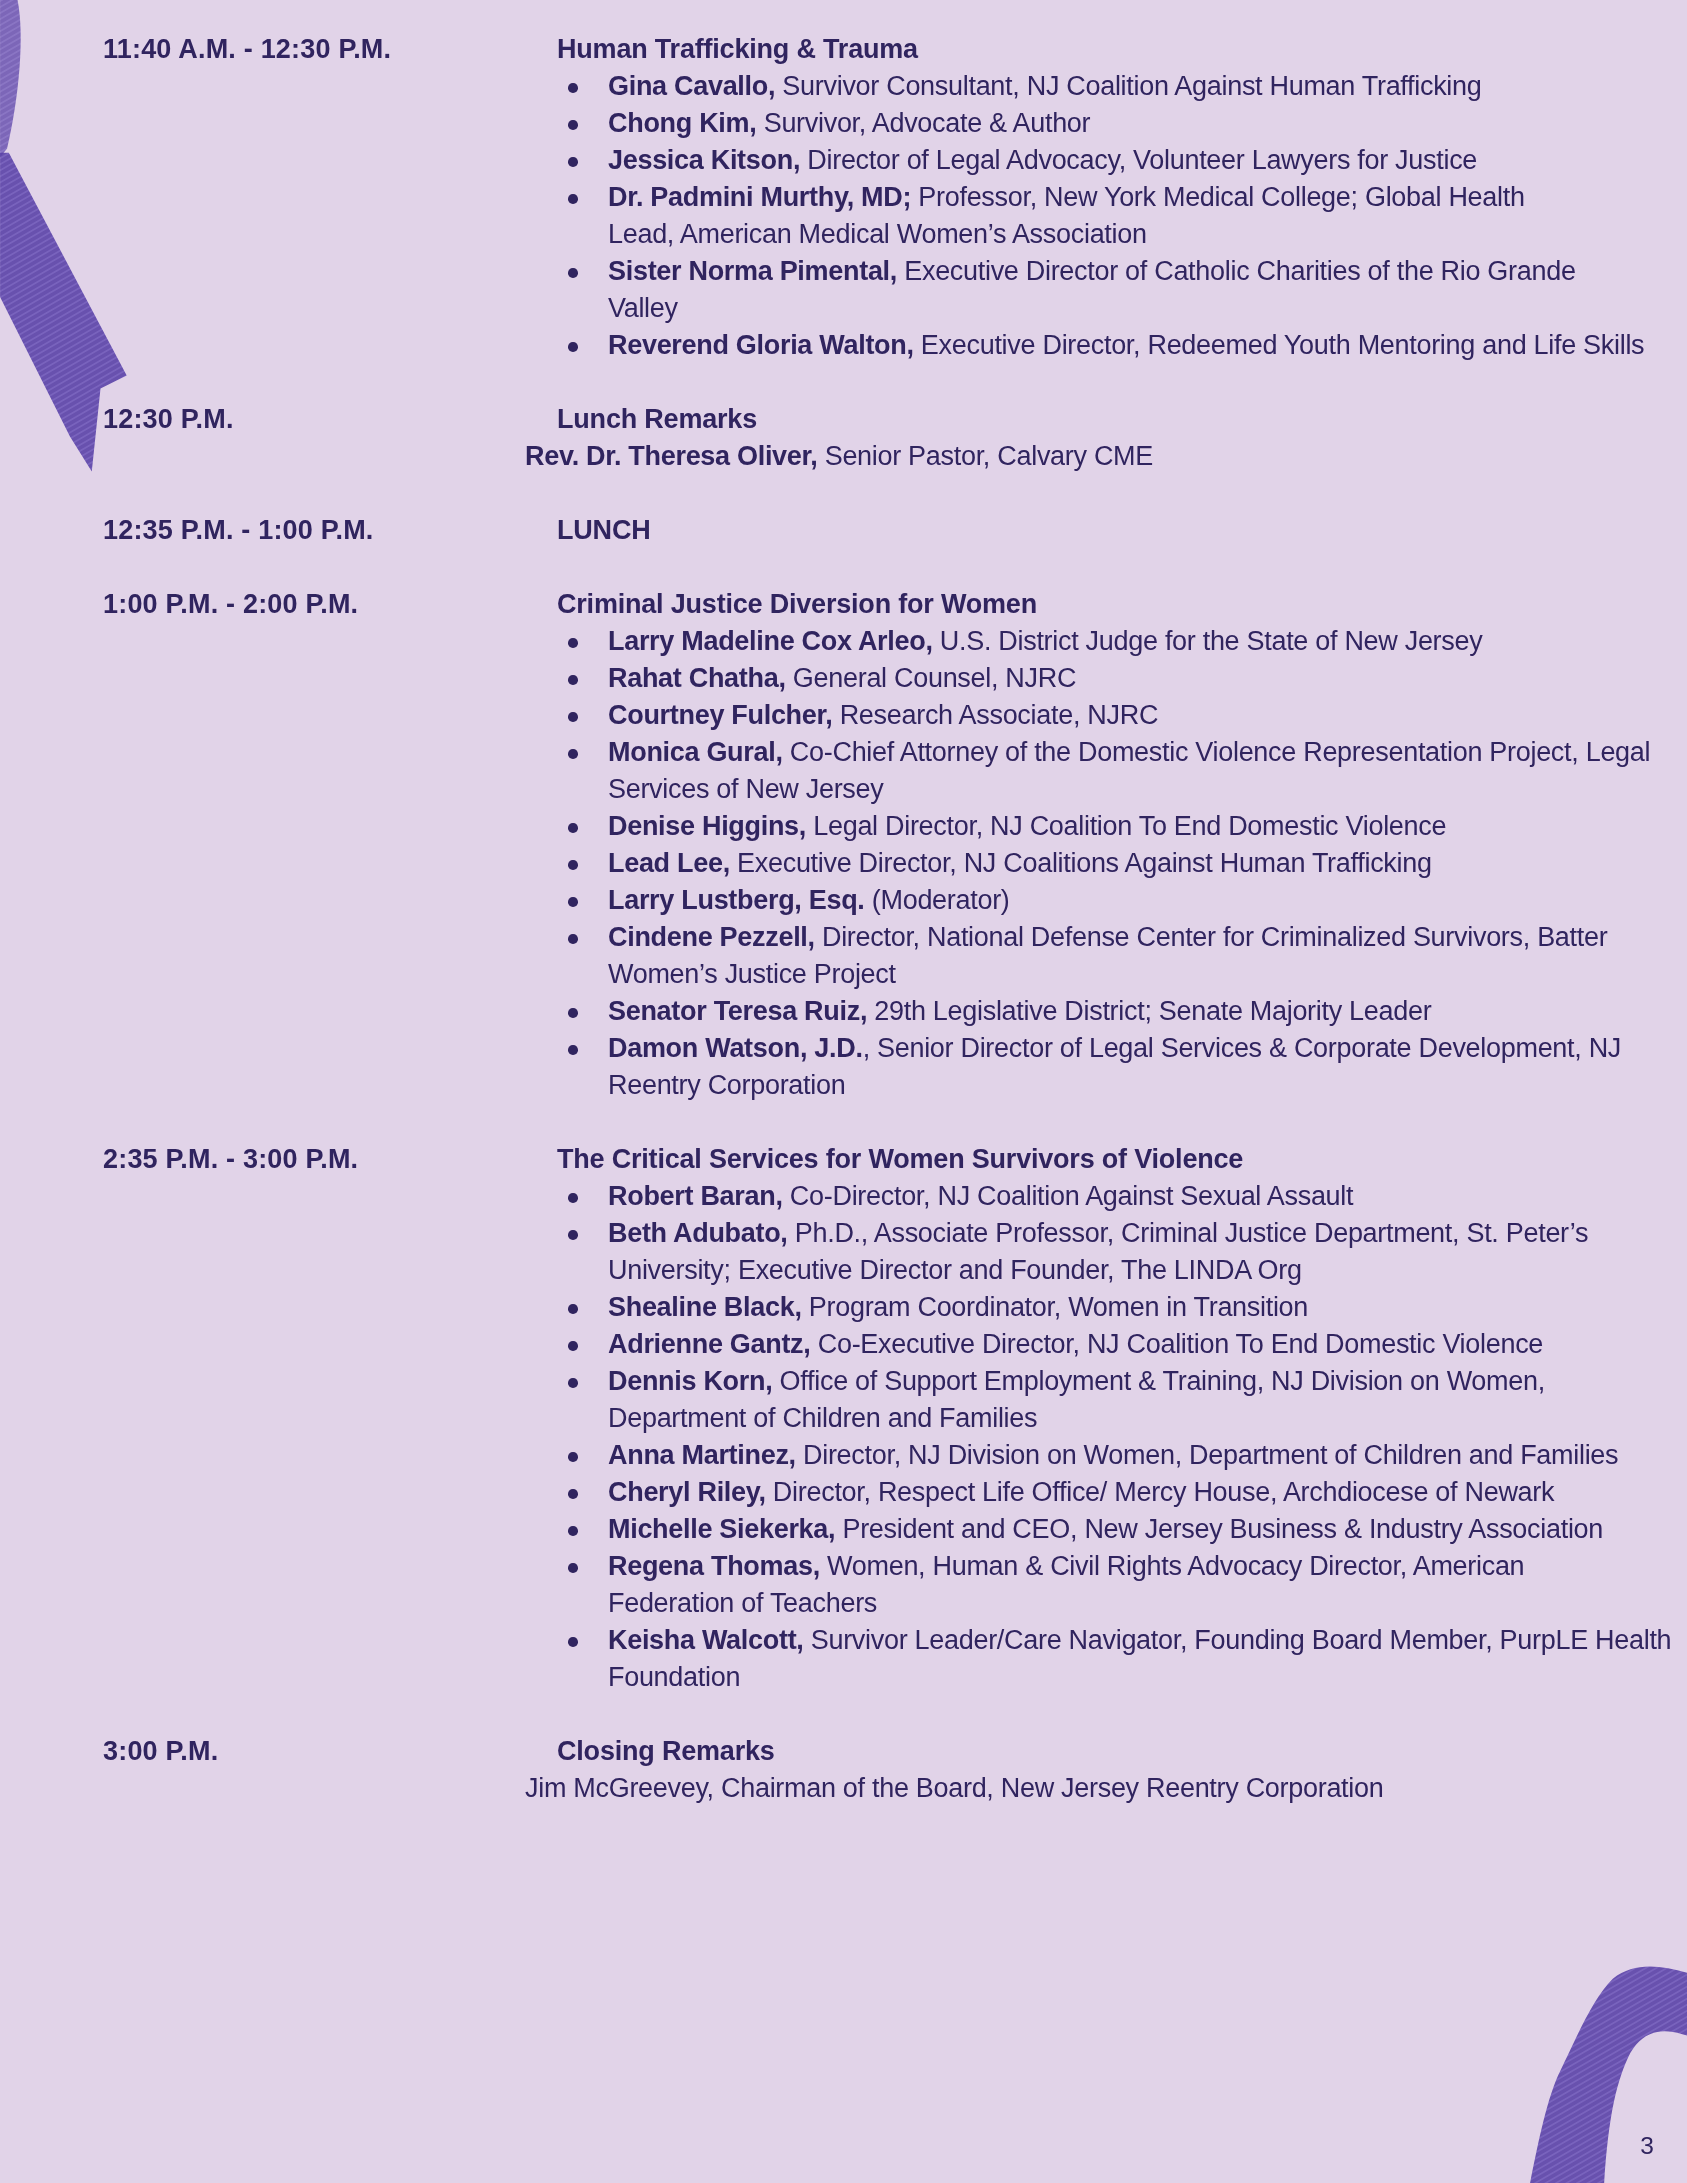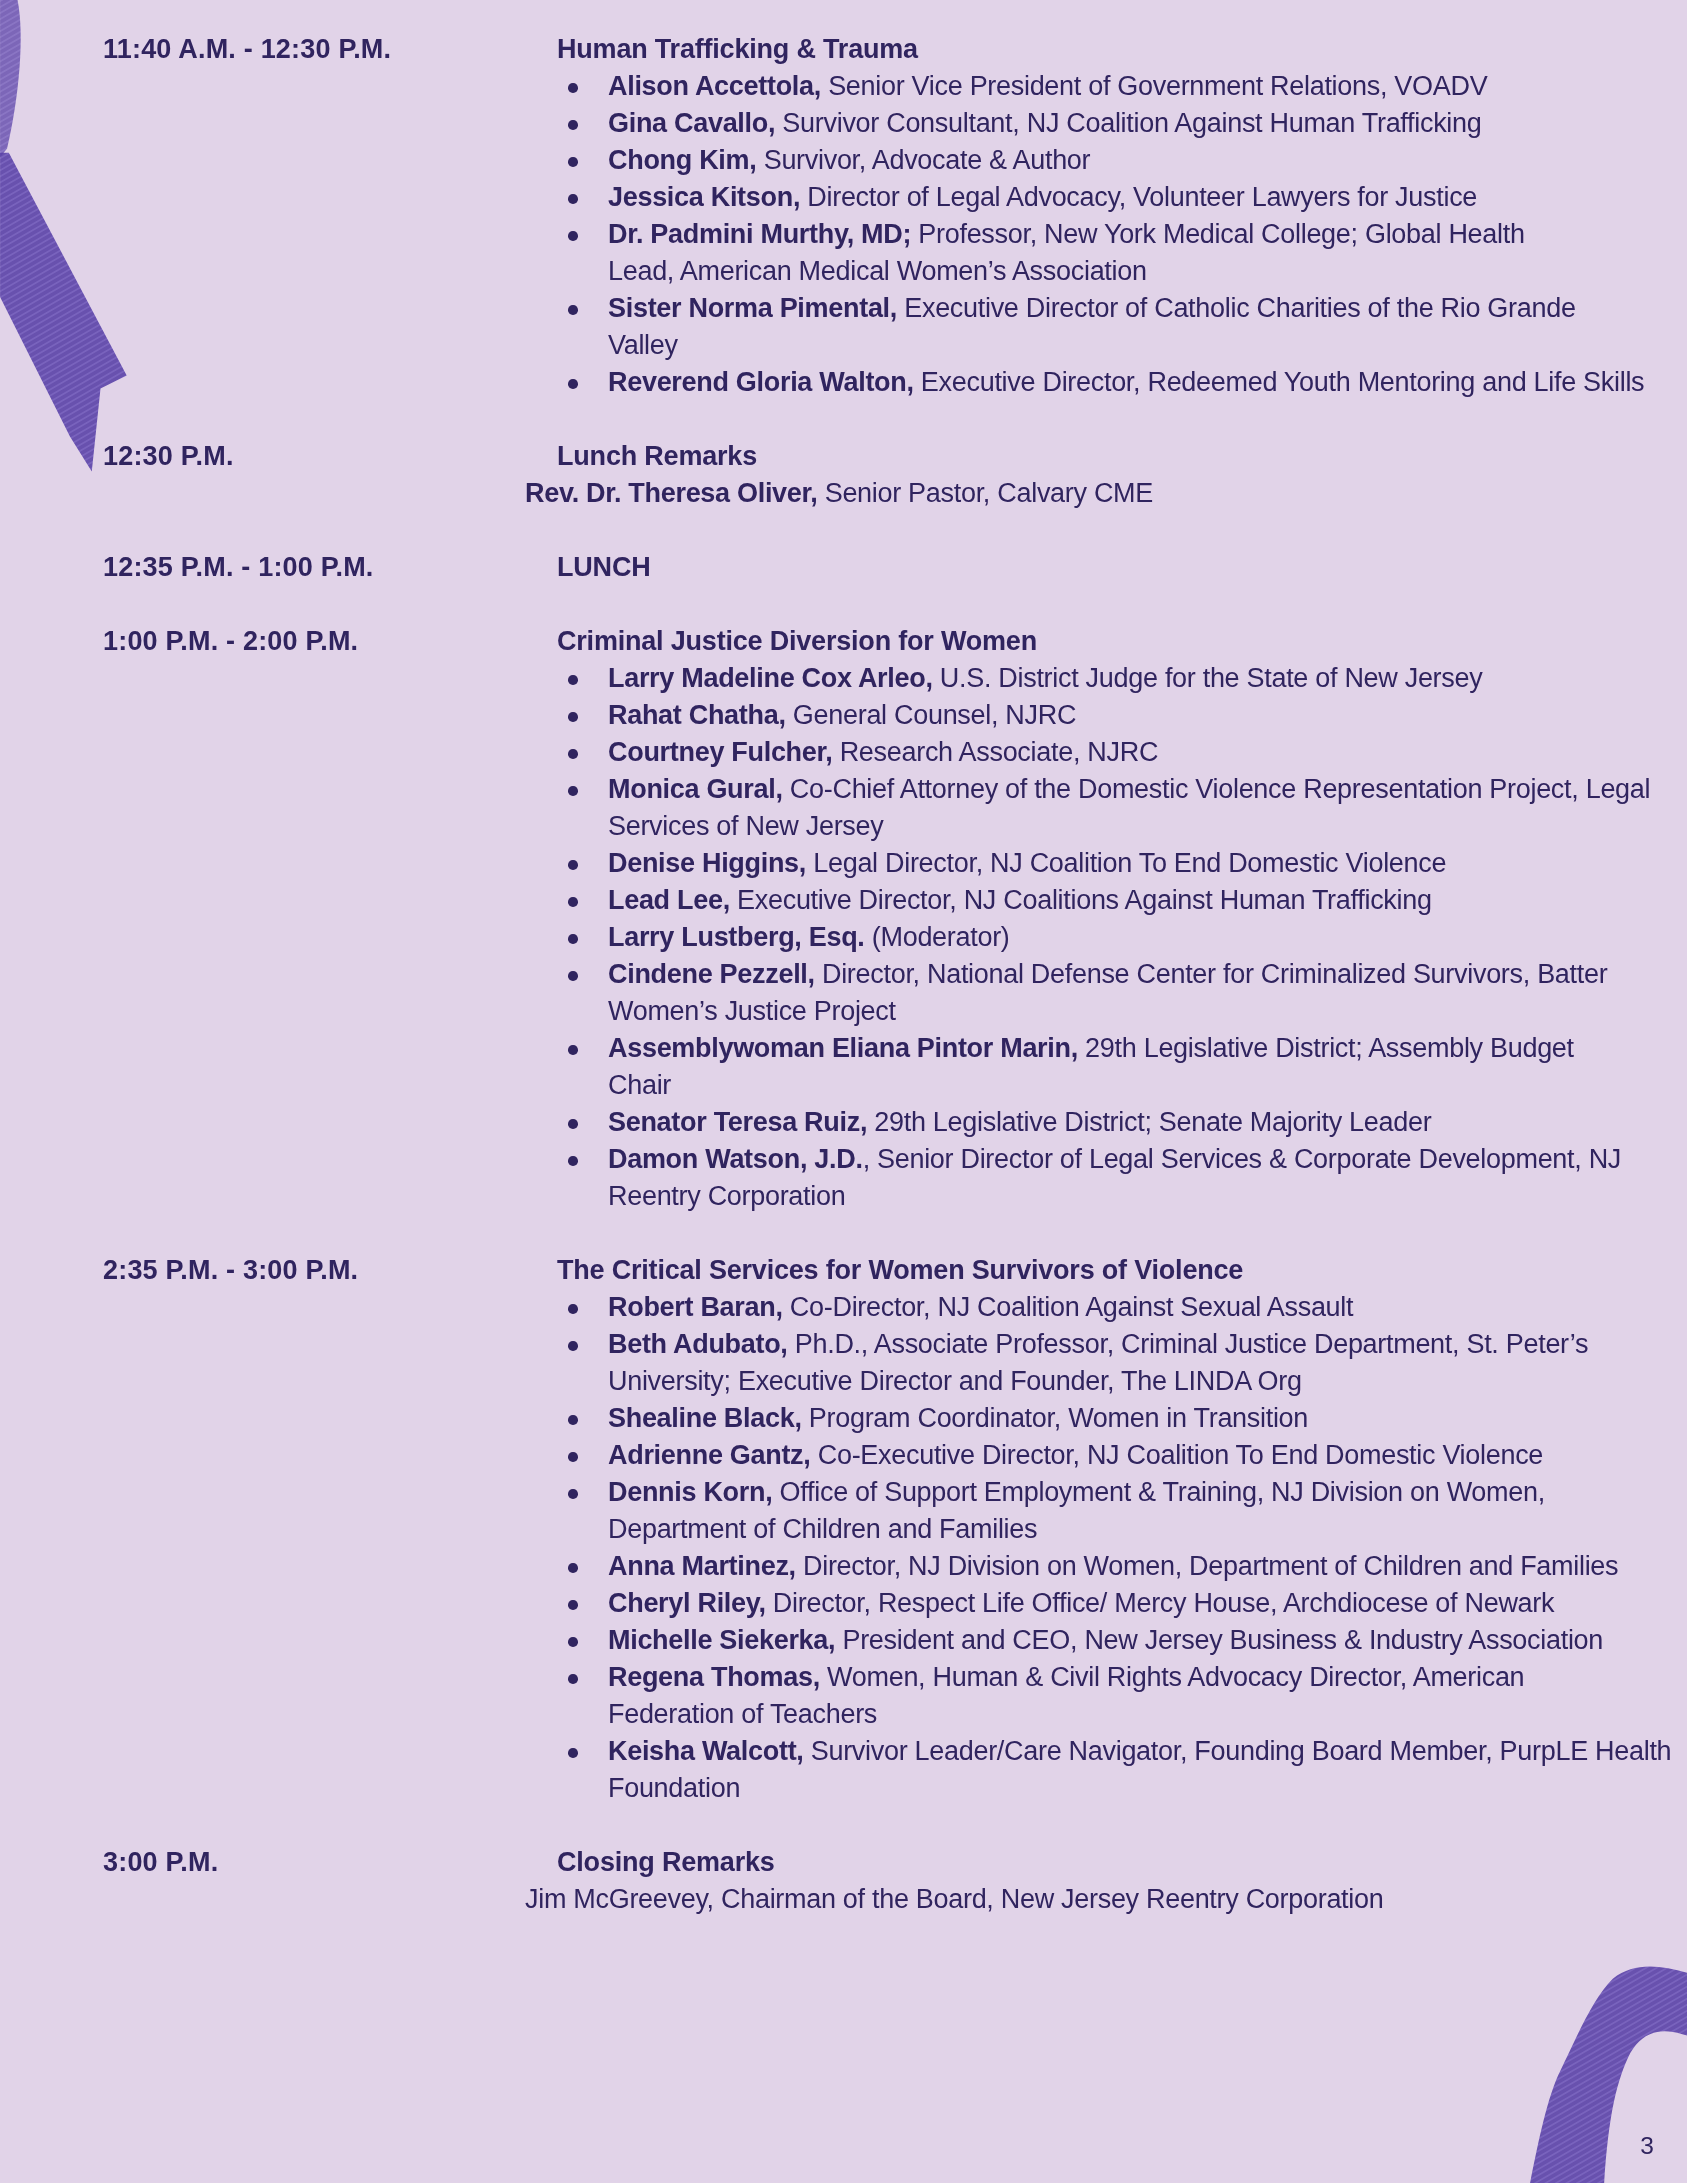--- a/index.html
+++ b/index.html
@@ -63,7 +63,6 @@
     <div class="content">
       <div class="title">Human Trafficking &amp; Trauma</div>
       <ul class="speakers">
-        <li><span class="bullet"></span><span class="name">Alison Accettola,</span><span> Senior Vice President of Government Relations, VOADV</span></li>
         <li><span class="bullet"></span><span class="name">Gina Cavallo,</span><span> Survivor Consultant, NJ Coalition Against Human Trafficking</span></li>
         <li><span class="bullet"></span><span class="name">Chong Kim,</span><span> Survivor, Advocate &amp; Author</span></li>
         <li><span class="bullet"></span><span class="name">Jessica Kitson,</span><span> Director of Legal Advocacy, Volunteer Lawyers for Justice</span></li>

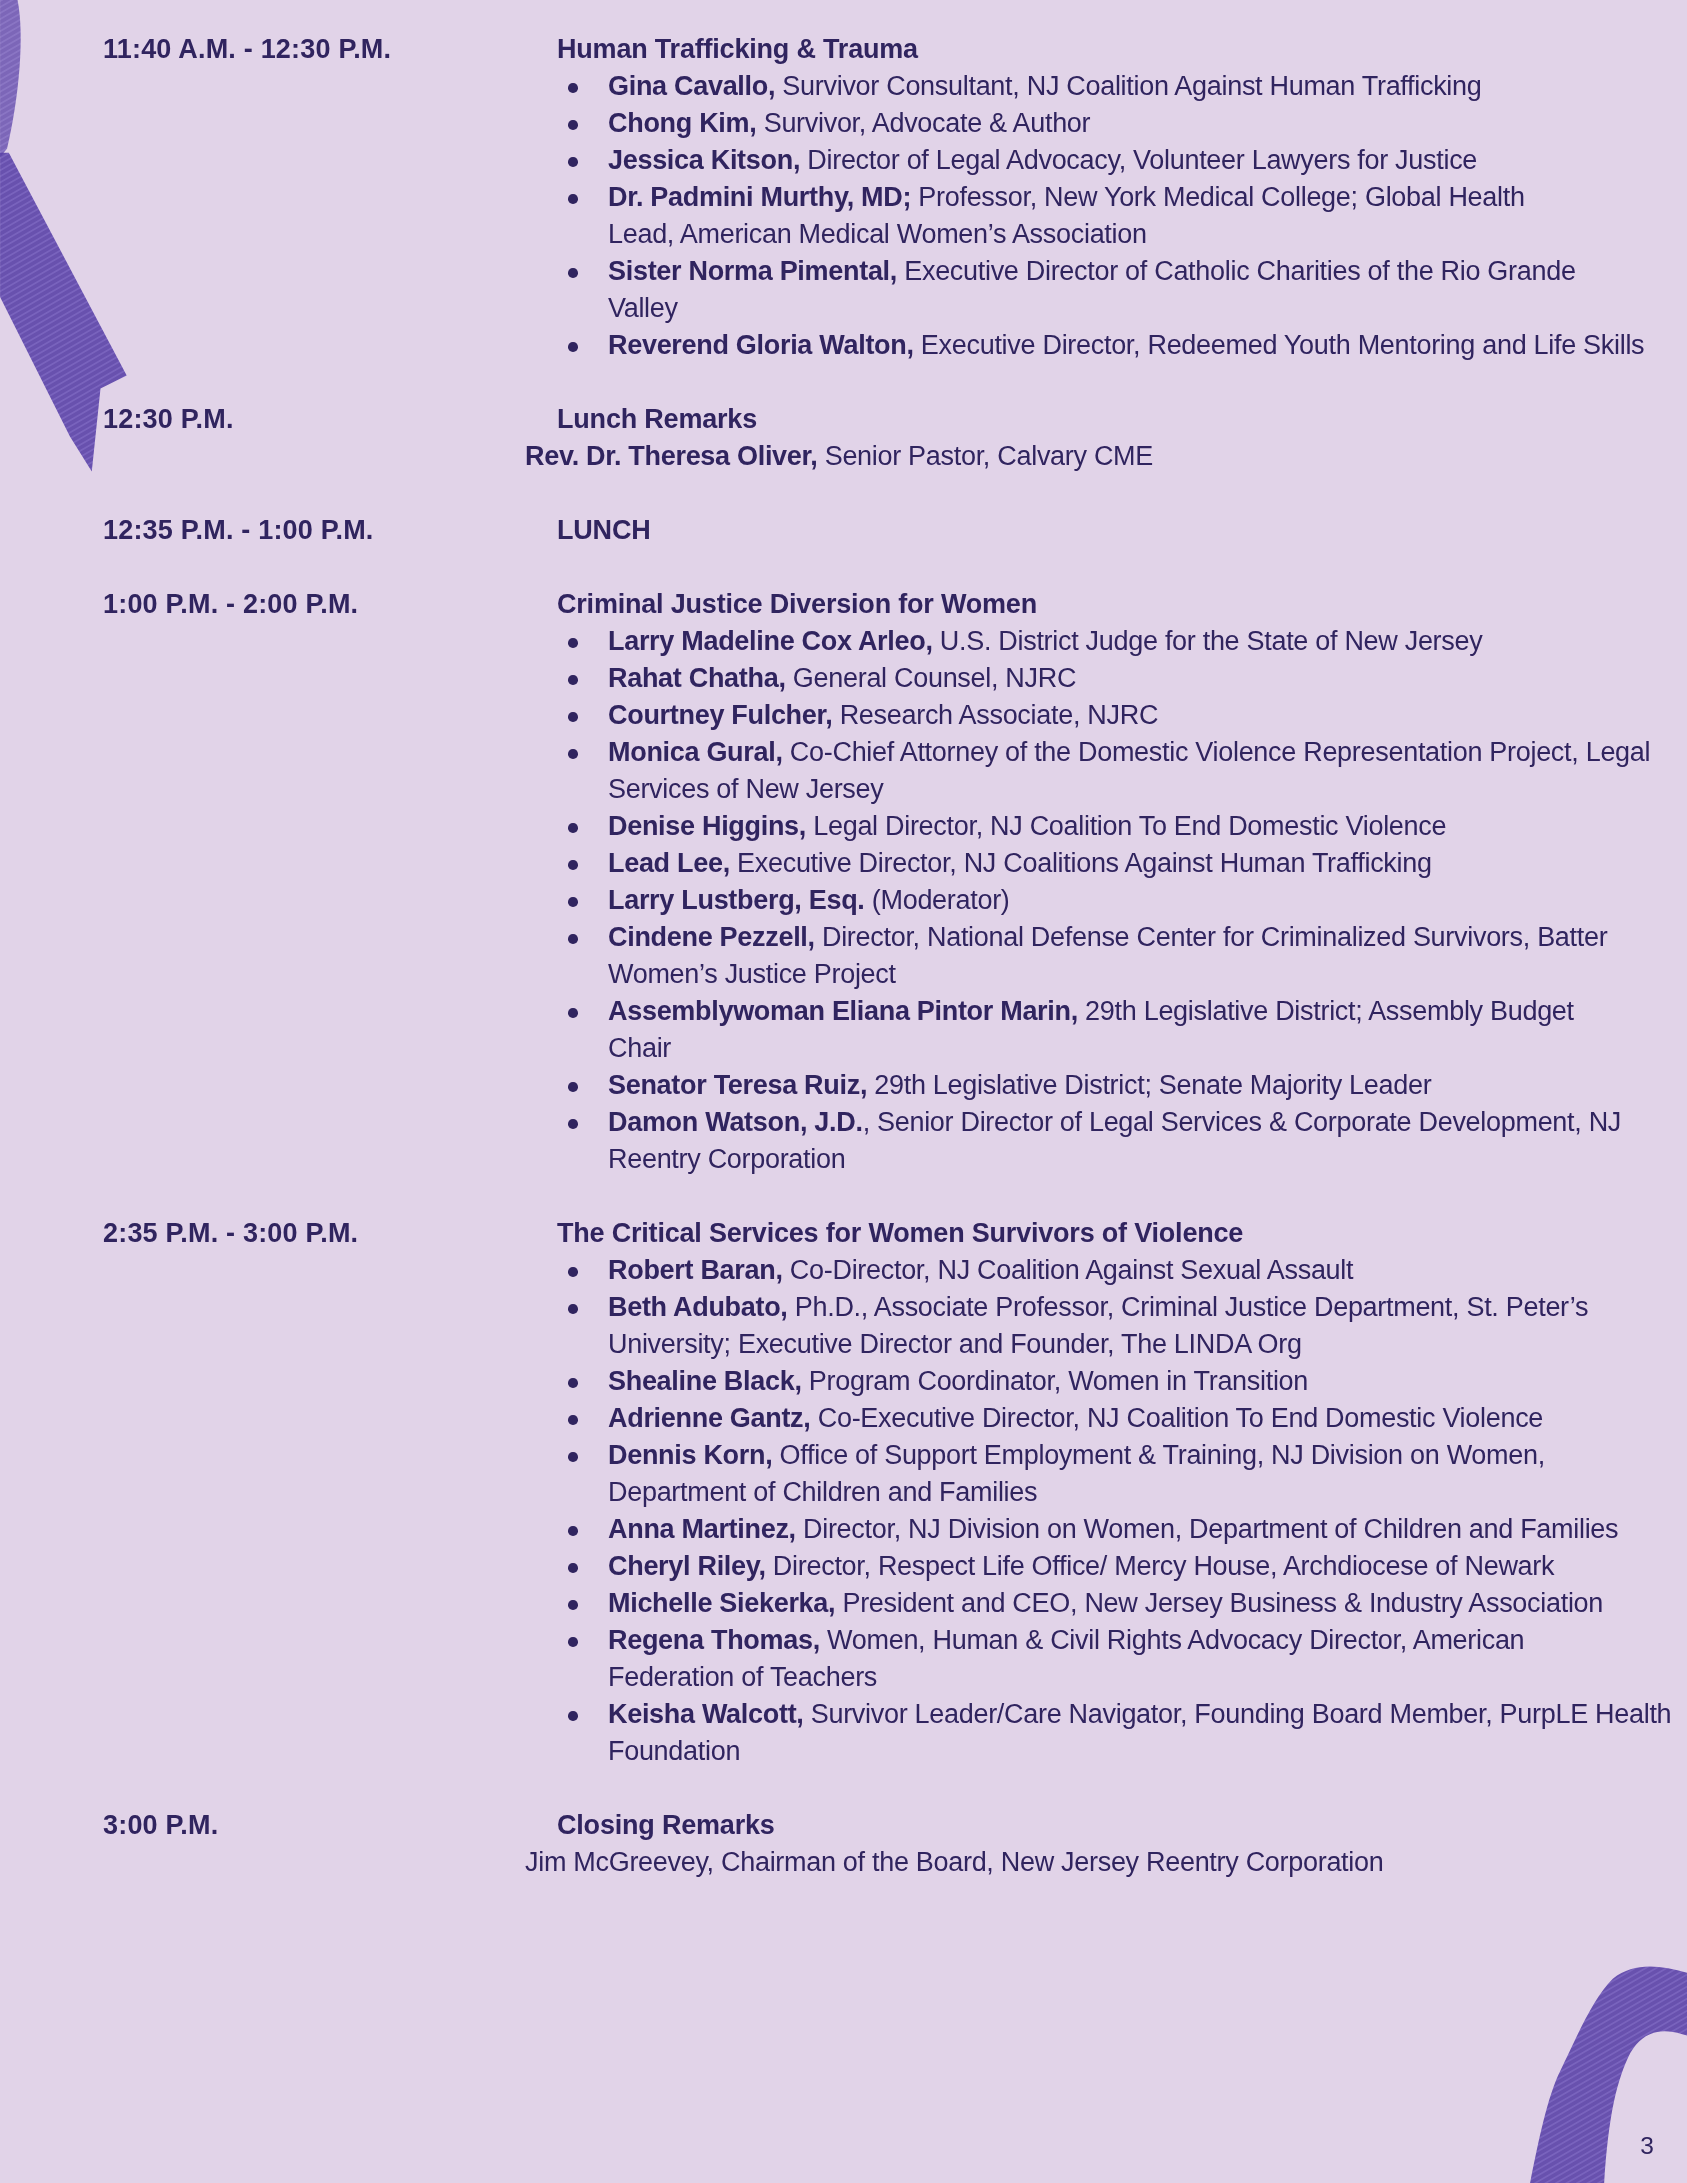--- a/index.html
+++ b/index.html
@@ -104,7 +104,6 @@
         <li><span class="bullet"></span><span class="name">Lead Lee,</span><span> Executive Director, NJ Coalitions Against Human Trafficking</span></li>
         <li><span class="bullet"></span><span class="name">Larry Lustberg, Esq.</span><span> (Moderator)</span></li>
         <li style="width:1004px"><span class="bullet"></span><span class="name">Cindene Pezzell,</span><span> Director, National Defense Center for Criminalized Survivors, Batter Women’s Justice Project</span></li>
-        <li style="width:978px"><span class="bullet"></span><span class="name">Assemblywoman Eliana Pintor Marin,</span><span> 29th Legislative District; Assembly Budget Chair</span></li>
         <li><span class="bullet"></span><span class="name">Senator Teresa Ruiz,</span><span> 29th Legislative District; Senate Majority Leader</span></li>
         <li style="width:1031px"><span class="bullet"></span><span class="name">Damon Watson, J.D.</span><span>, Senior Director of Legal Services &amp; Corporate Development, NJ Reentry Corporation</span></li>
       </ul>

